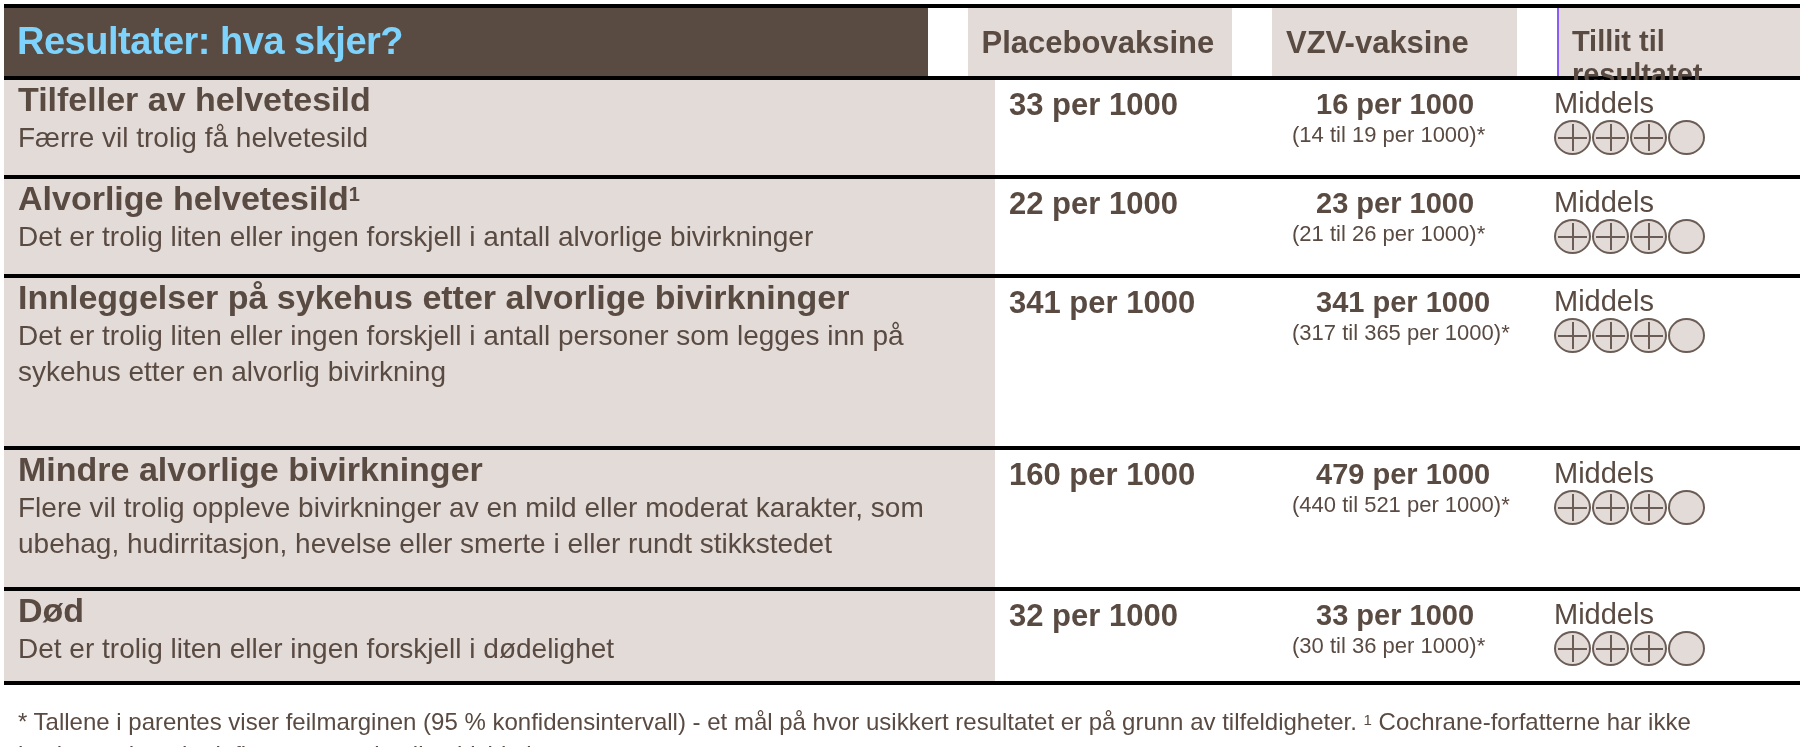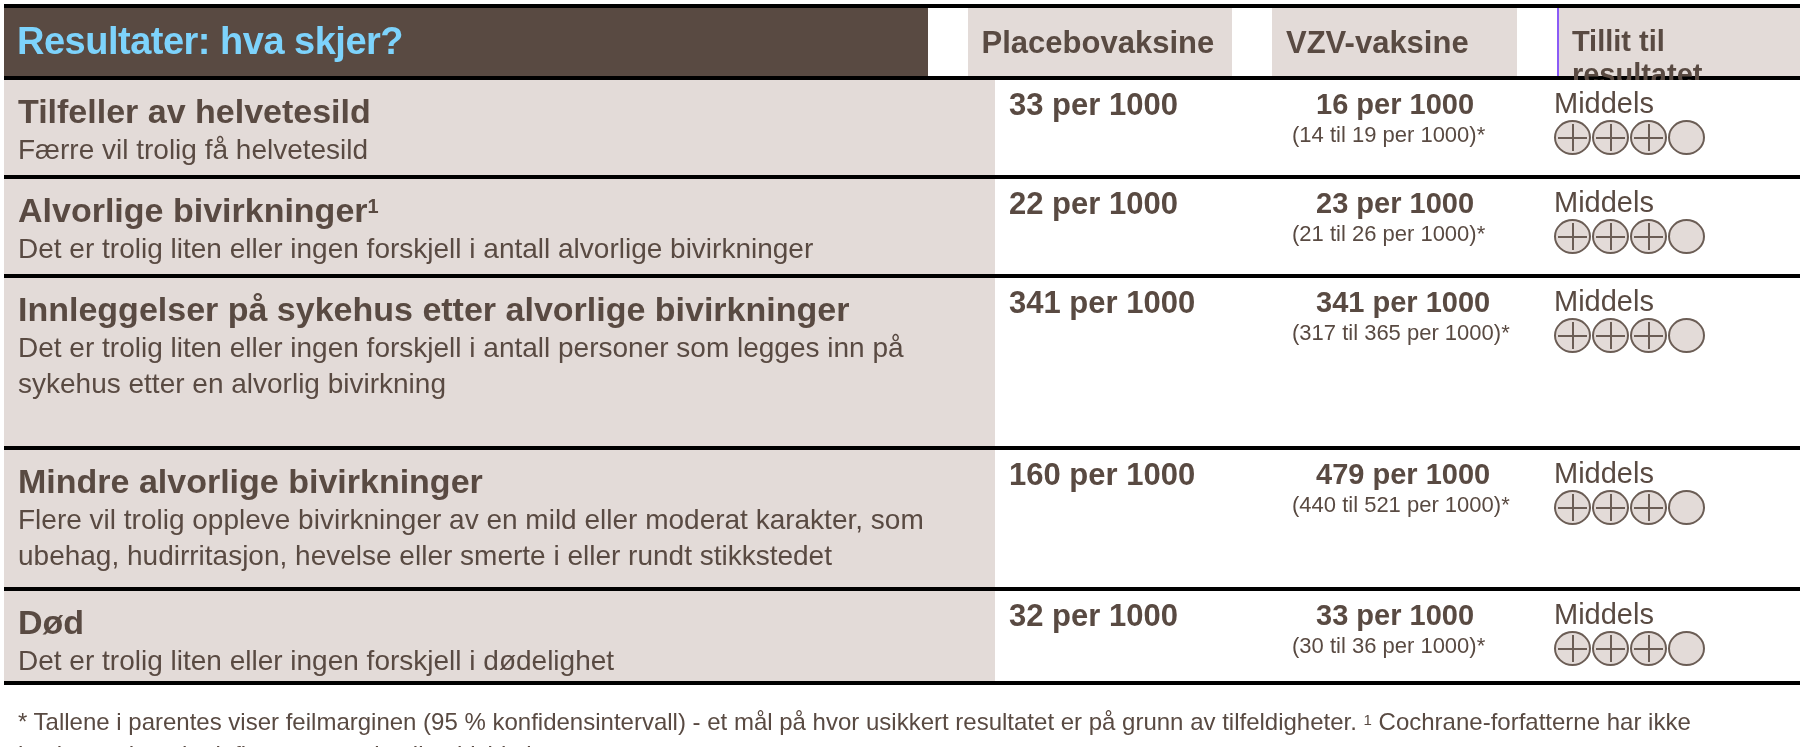--- a/index.html
+++ b/index.html
@@ -18,7 +18,7 @@
                 padding:12px 0 0 13px; letter-spacing:-0.5px; transform-origin:left; }
   .header .hc { background:#e3dbd8; font-weight:bold; font-size:31px; padding:17px 0 0 14px;margin-left:40px; }
   .header .c4 { border-left:2px solid #8b5cf6; padding-left:13px; font-size:29px; }
-  .data .c1 { background:#e3dbd8; padding:12px 0 0 14px; }
+  .data .c1 { background:#e3dbd8; padding:0 0 0 14px; }
   .data .c2, .data .c3, .data .c4 { background:#ffffff; }
   .outcome-title { font-weight:bold; font-size:34px; line-height:38px; }
   .outcome-title sup { font-size:20px; vertical-align:top; position:relative; top:-4px; }

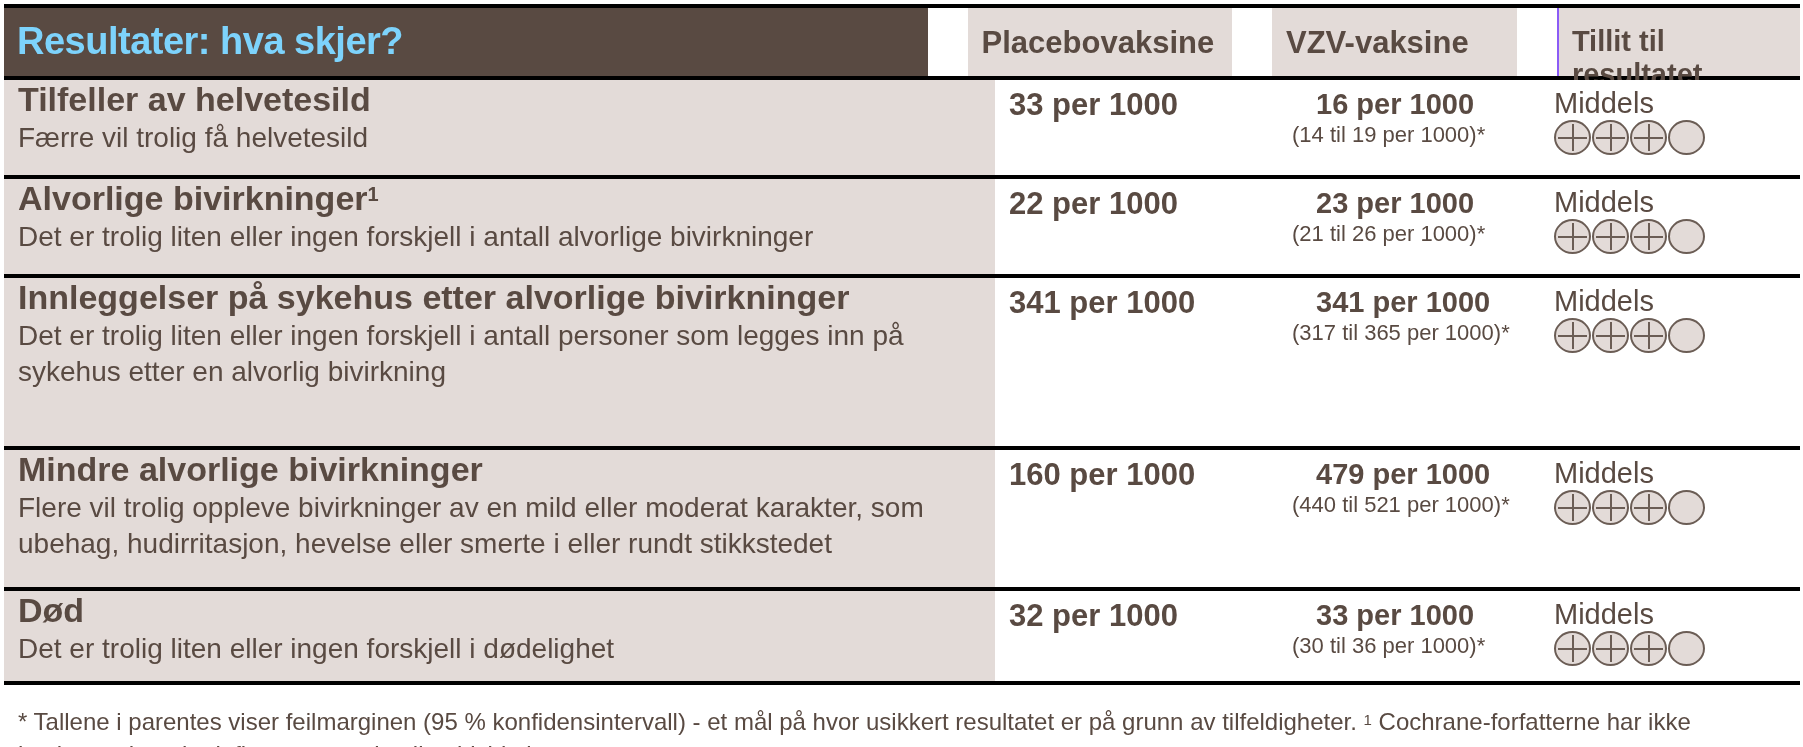--- a/index.html
+++ b/index.html
@@ -82,7 +82,7 @@
 
   <div class="row data r2">
     <div class="cell c1">
-      <div class="outcome-title"><span>Alvorlige bivirkninger</span><sup>1</sup></div>
+      <div class="outcome-title"><span>Alvorlige helvetesild</span><sup>1</sup></div>
       <div class="outcome-desc">Det er trolig liten eller ingen forskjell i antall alvorlige bivirkninger</div>
     </div>
     <div class="cell c2">22 per 1000</div>

